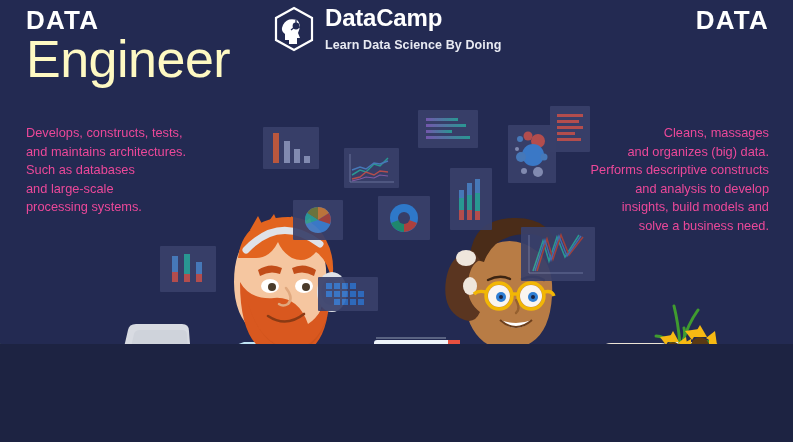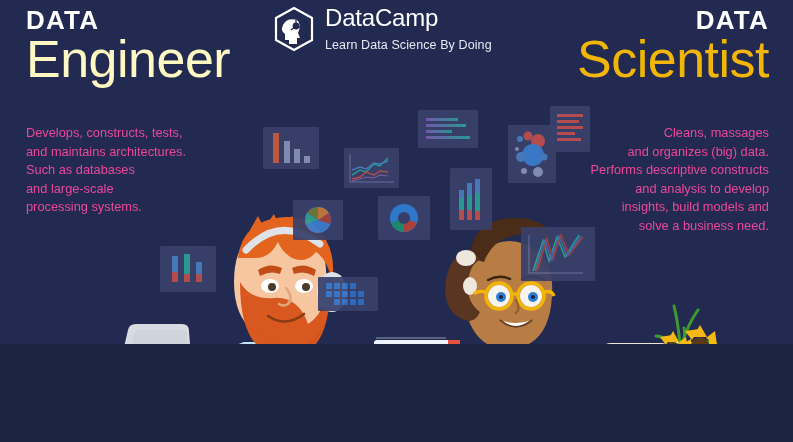--- a/index.html
+++ b/index.html
@@ -25,7 +25,7 @@
   .headline.gold{color:#f2b705;}
 
   
-  #logo{left:273px;top:6px;display:flex;align-items:center;gap:10px;}
+  #logo{left:273px;top:6px;display:flex;align-items:center;gap:10px;font-weight:bold;}
   #logo .hexwrap{width:42px;height:46px;}
   #logo .txt{line-height:1;}
   #logo .brand{font-size:24px;color:#ffffff;letter-spacing:-0.2px;}

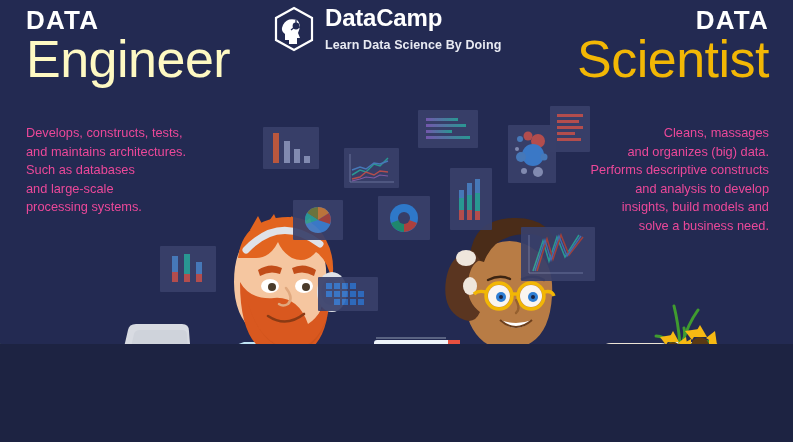--- a/index.html
+++ b/index.html
@@ -391,7 +391,6 @@
 
   <div class="abs" id="title-right">
     <div class="eyebrow">DATA</div>
-    <div class="headline gold">Scientist</div>
   </div>
 
   <div class="abs" id="logo">

